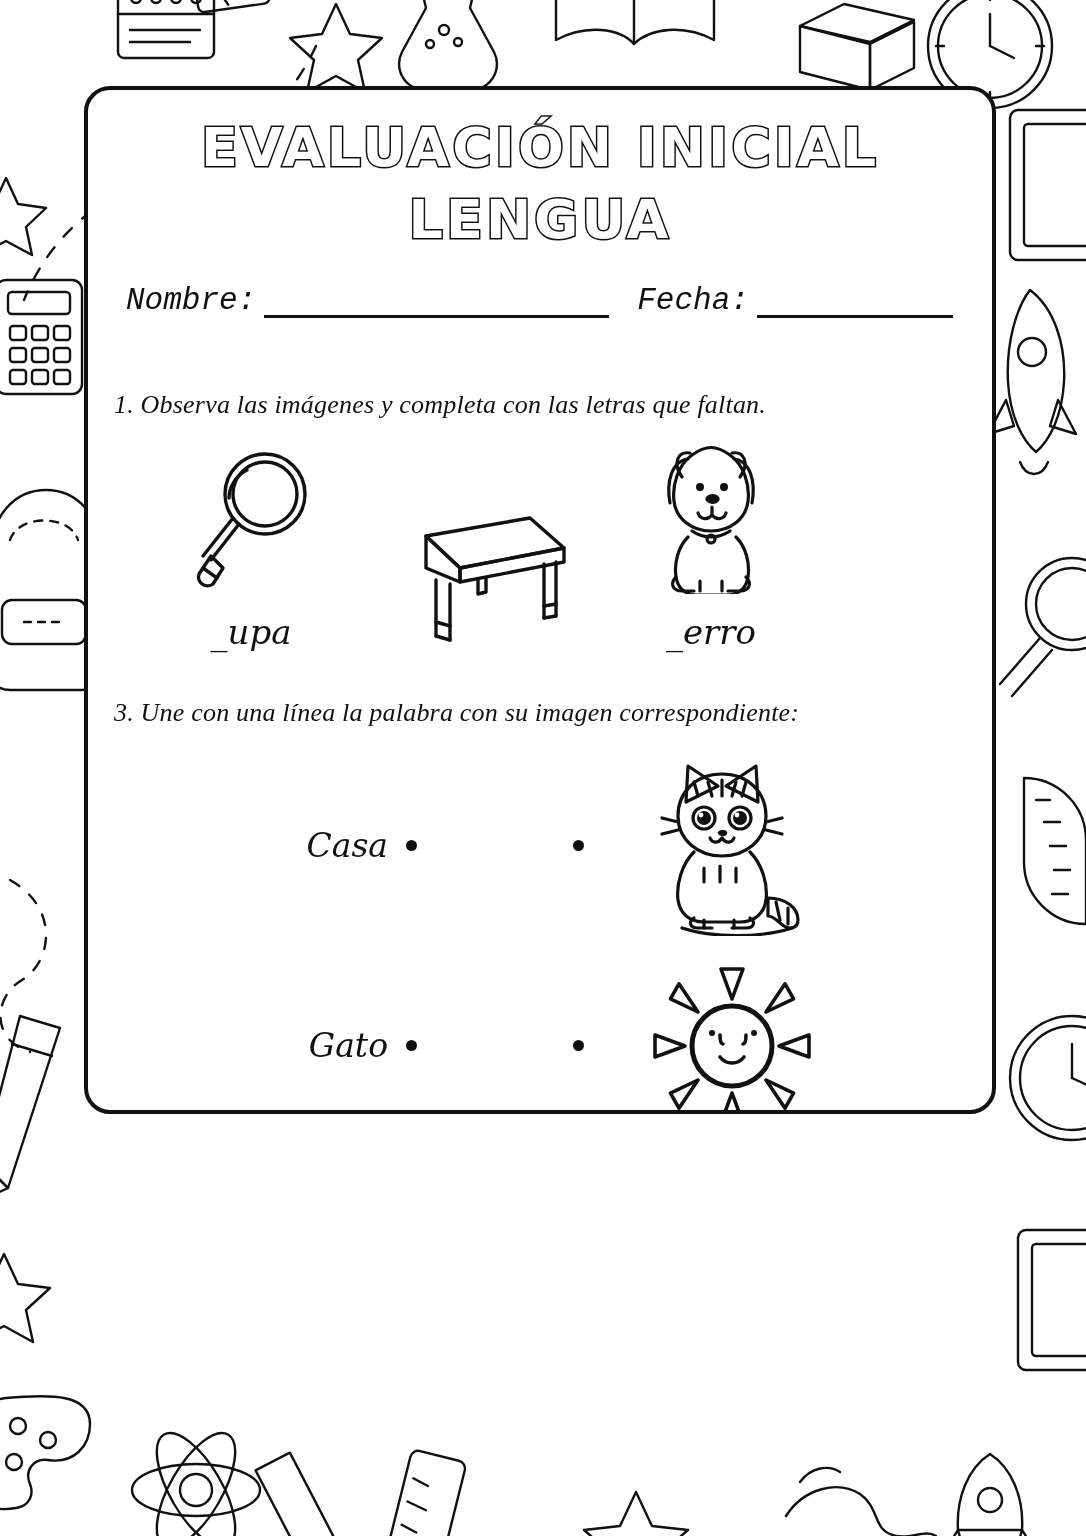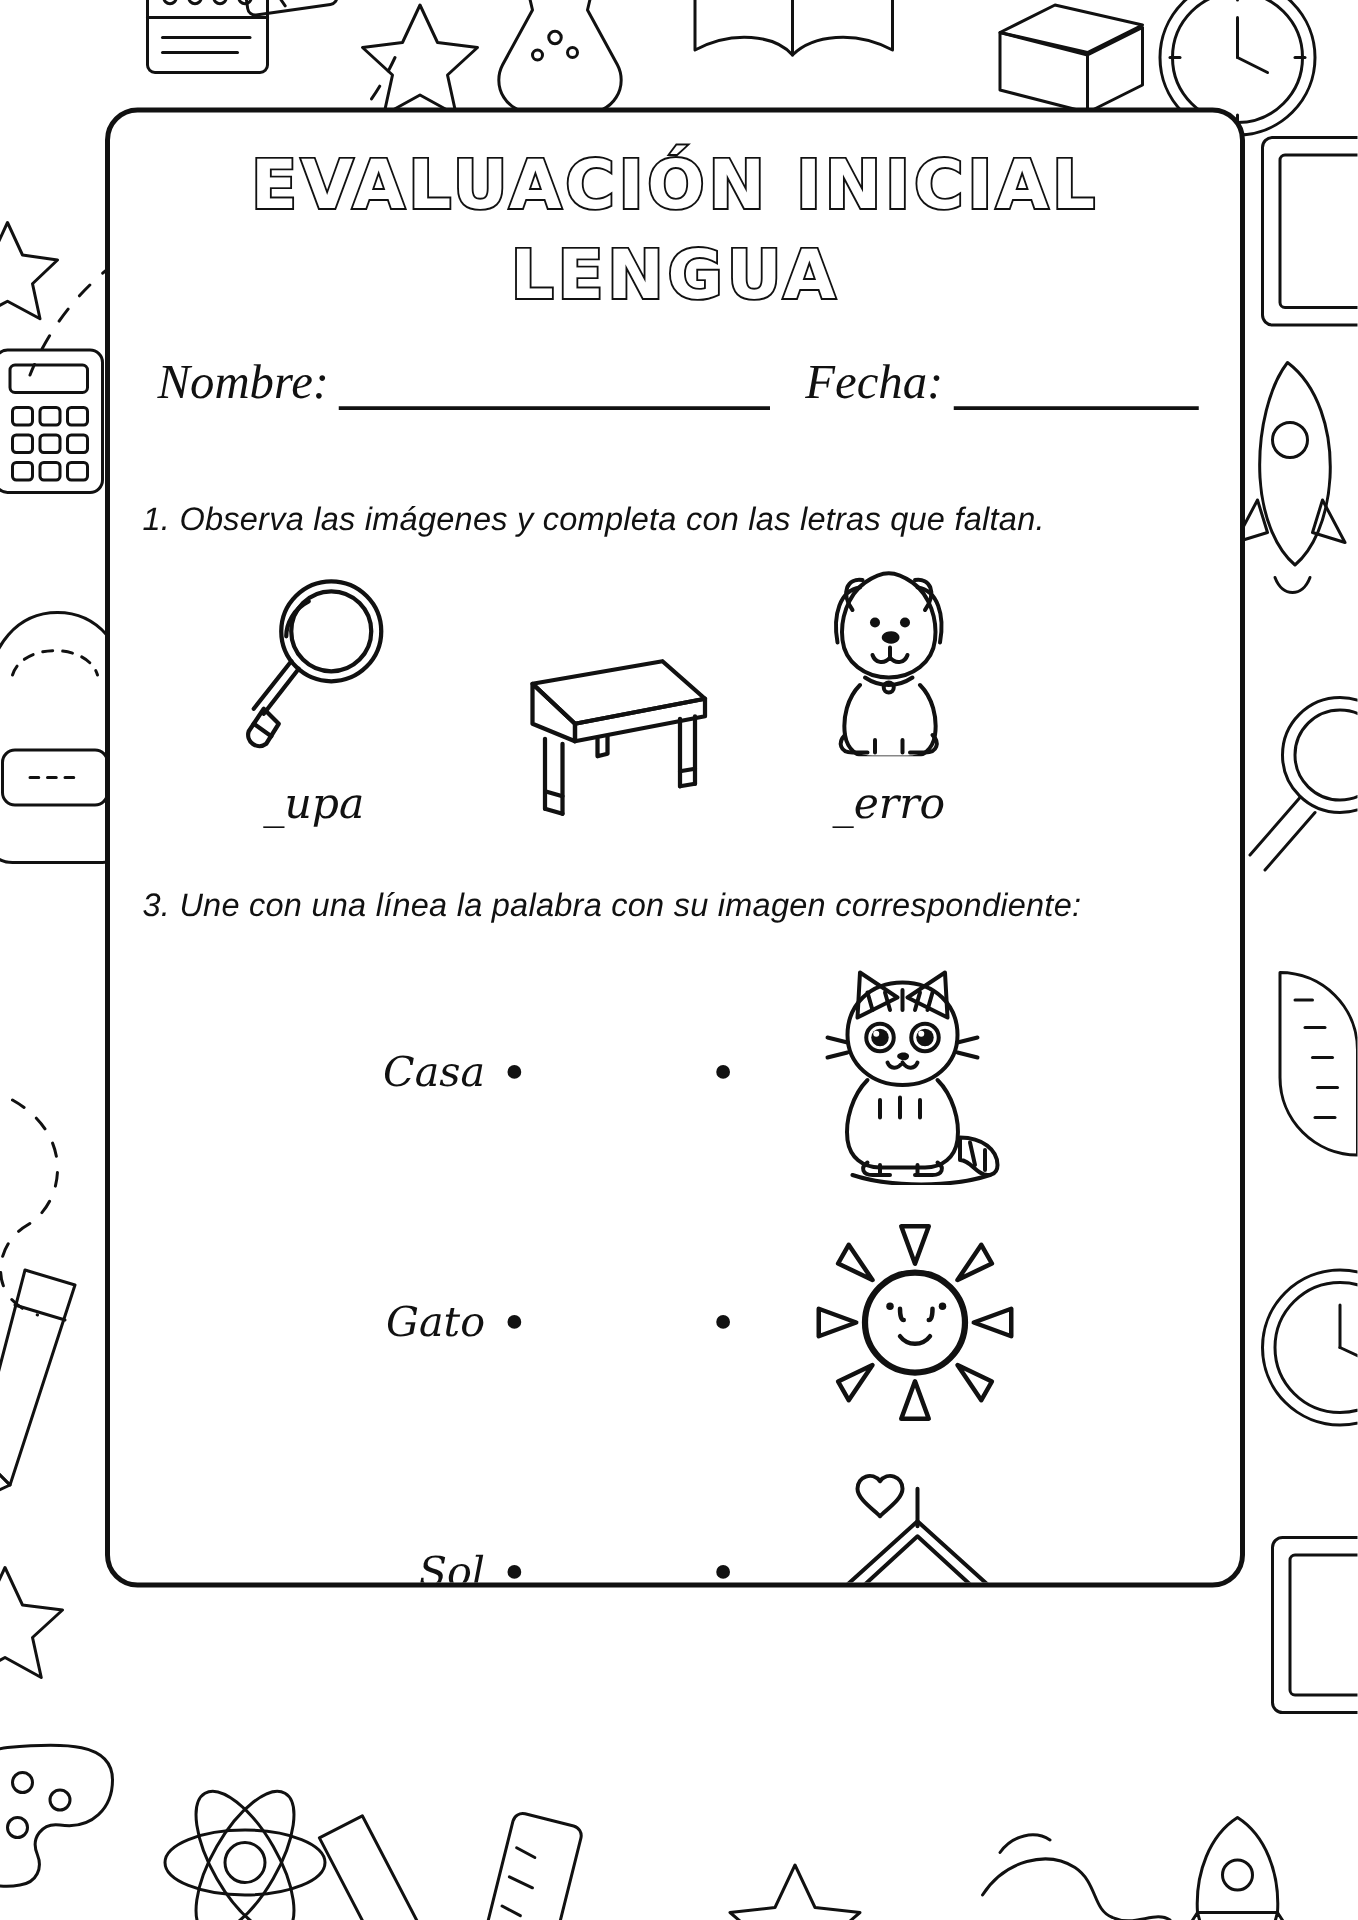--- a/index.html
+++ b/index.html
@@ -29,7 +29,7 @@
     left: 84px;
     top: 86px;
     width: 912px;
-    height: 1184px;
+    height: 1028px;
     background: #ffffff;
     border: 4px solid #111111;
     border-radius: 26px;

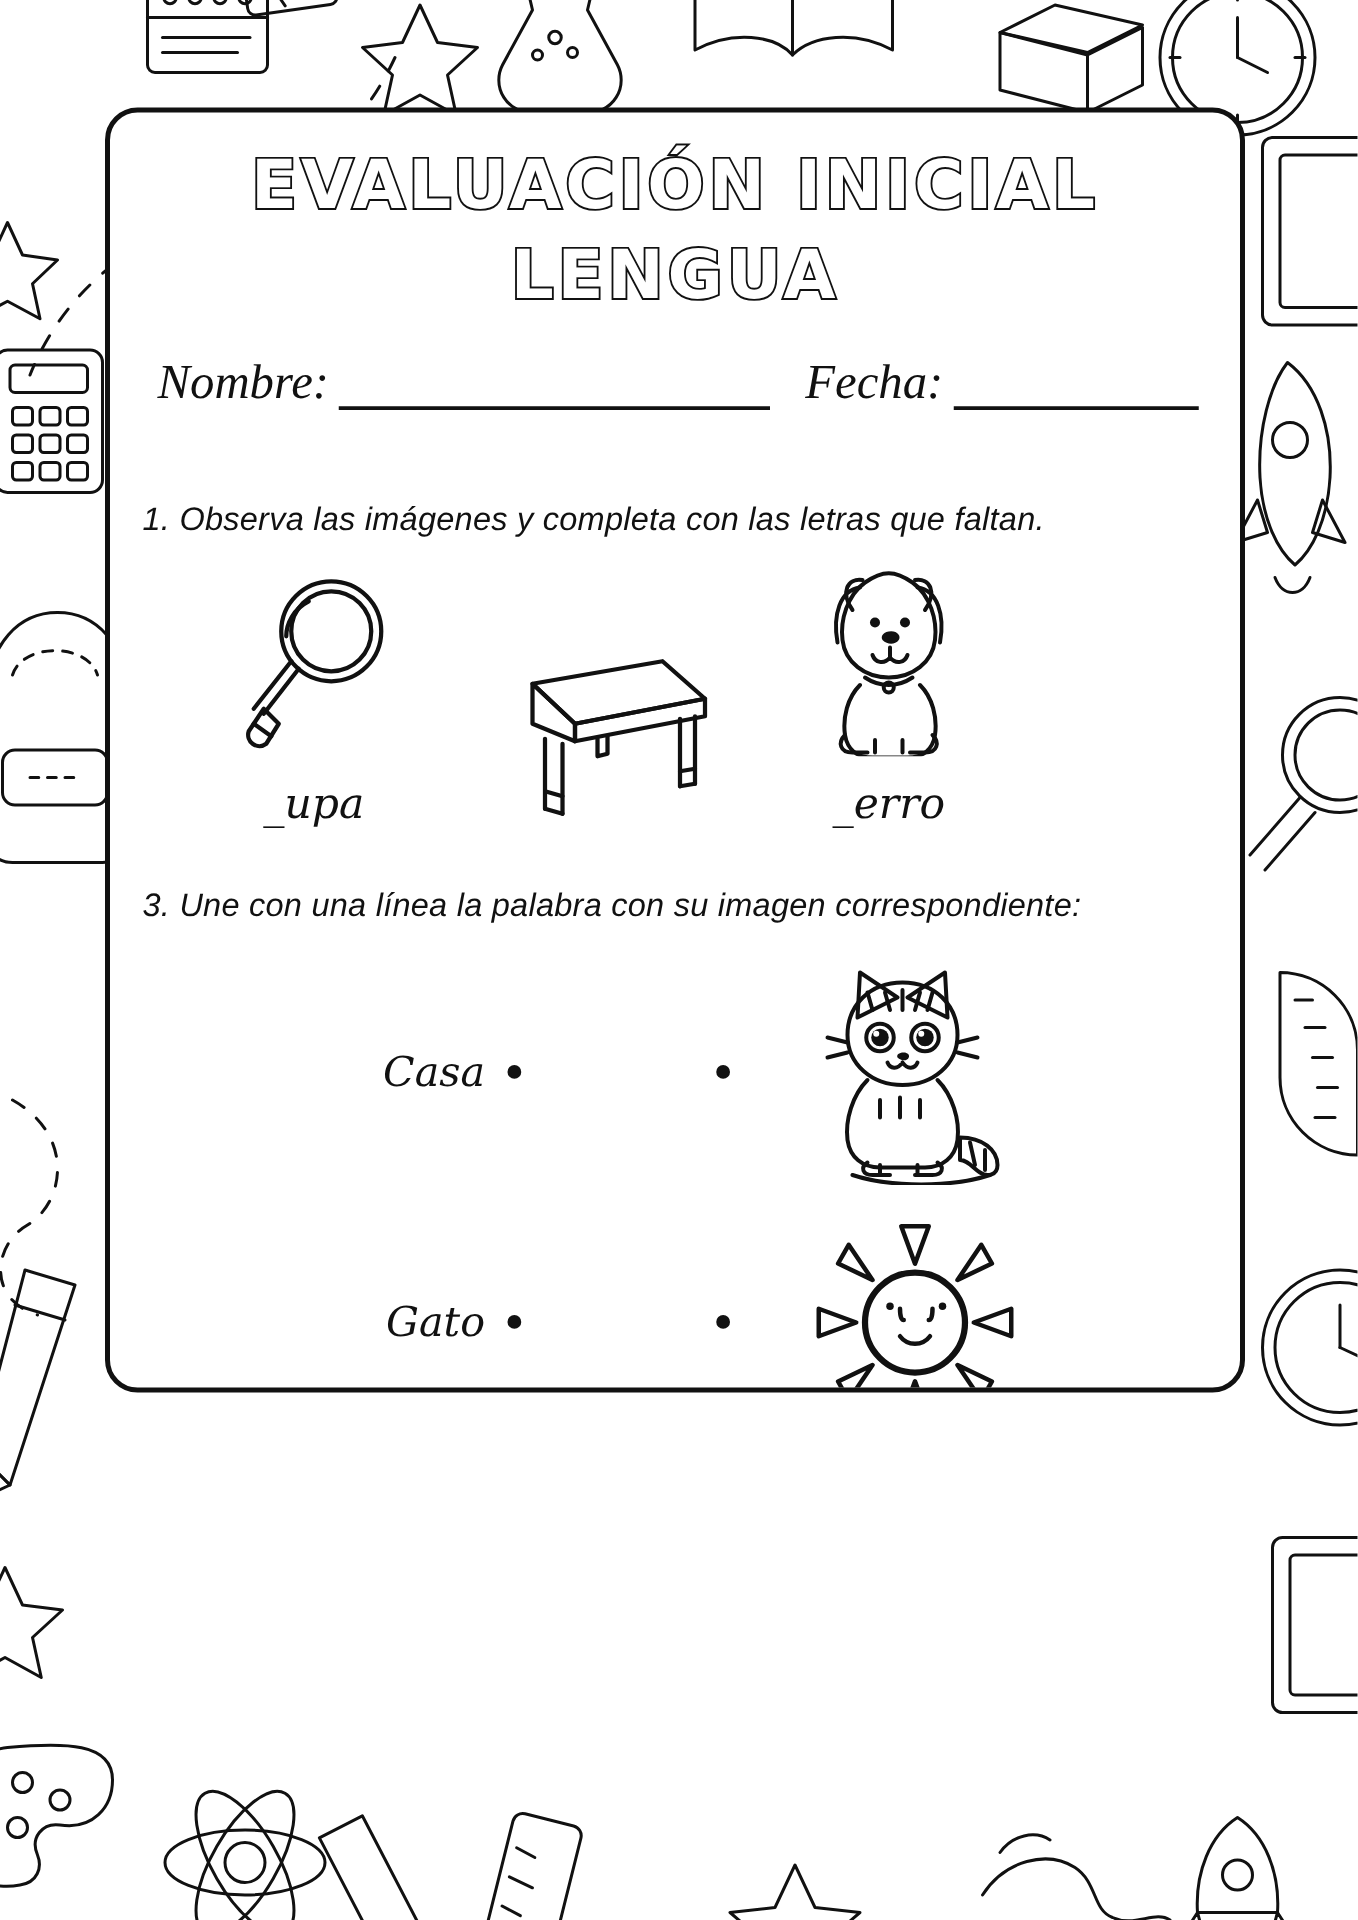--- a/index.html
+++ b/index.html
@@ -62,9 +62,9 @@
     gap: 8px;
   }
   .field-label {
-    font-family: Liberation Serif, serif;
+    font-family: Liberation Mono, monospace;
     font-style: italic;
-    font-size: 39px;
+    font-size: 31px;
     color: #111111;
     white-space: nowrap;
   }

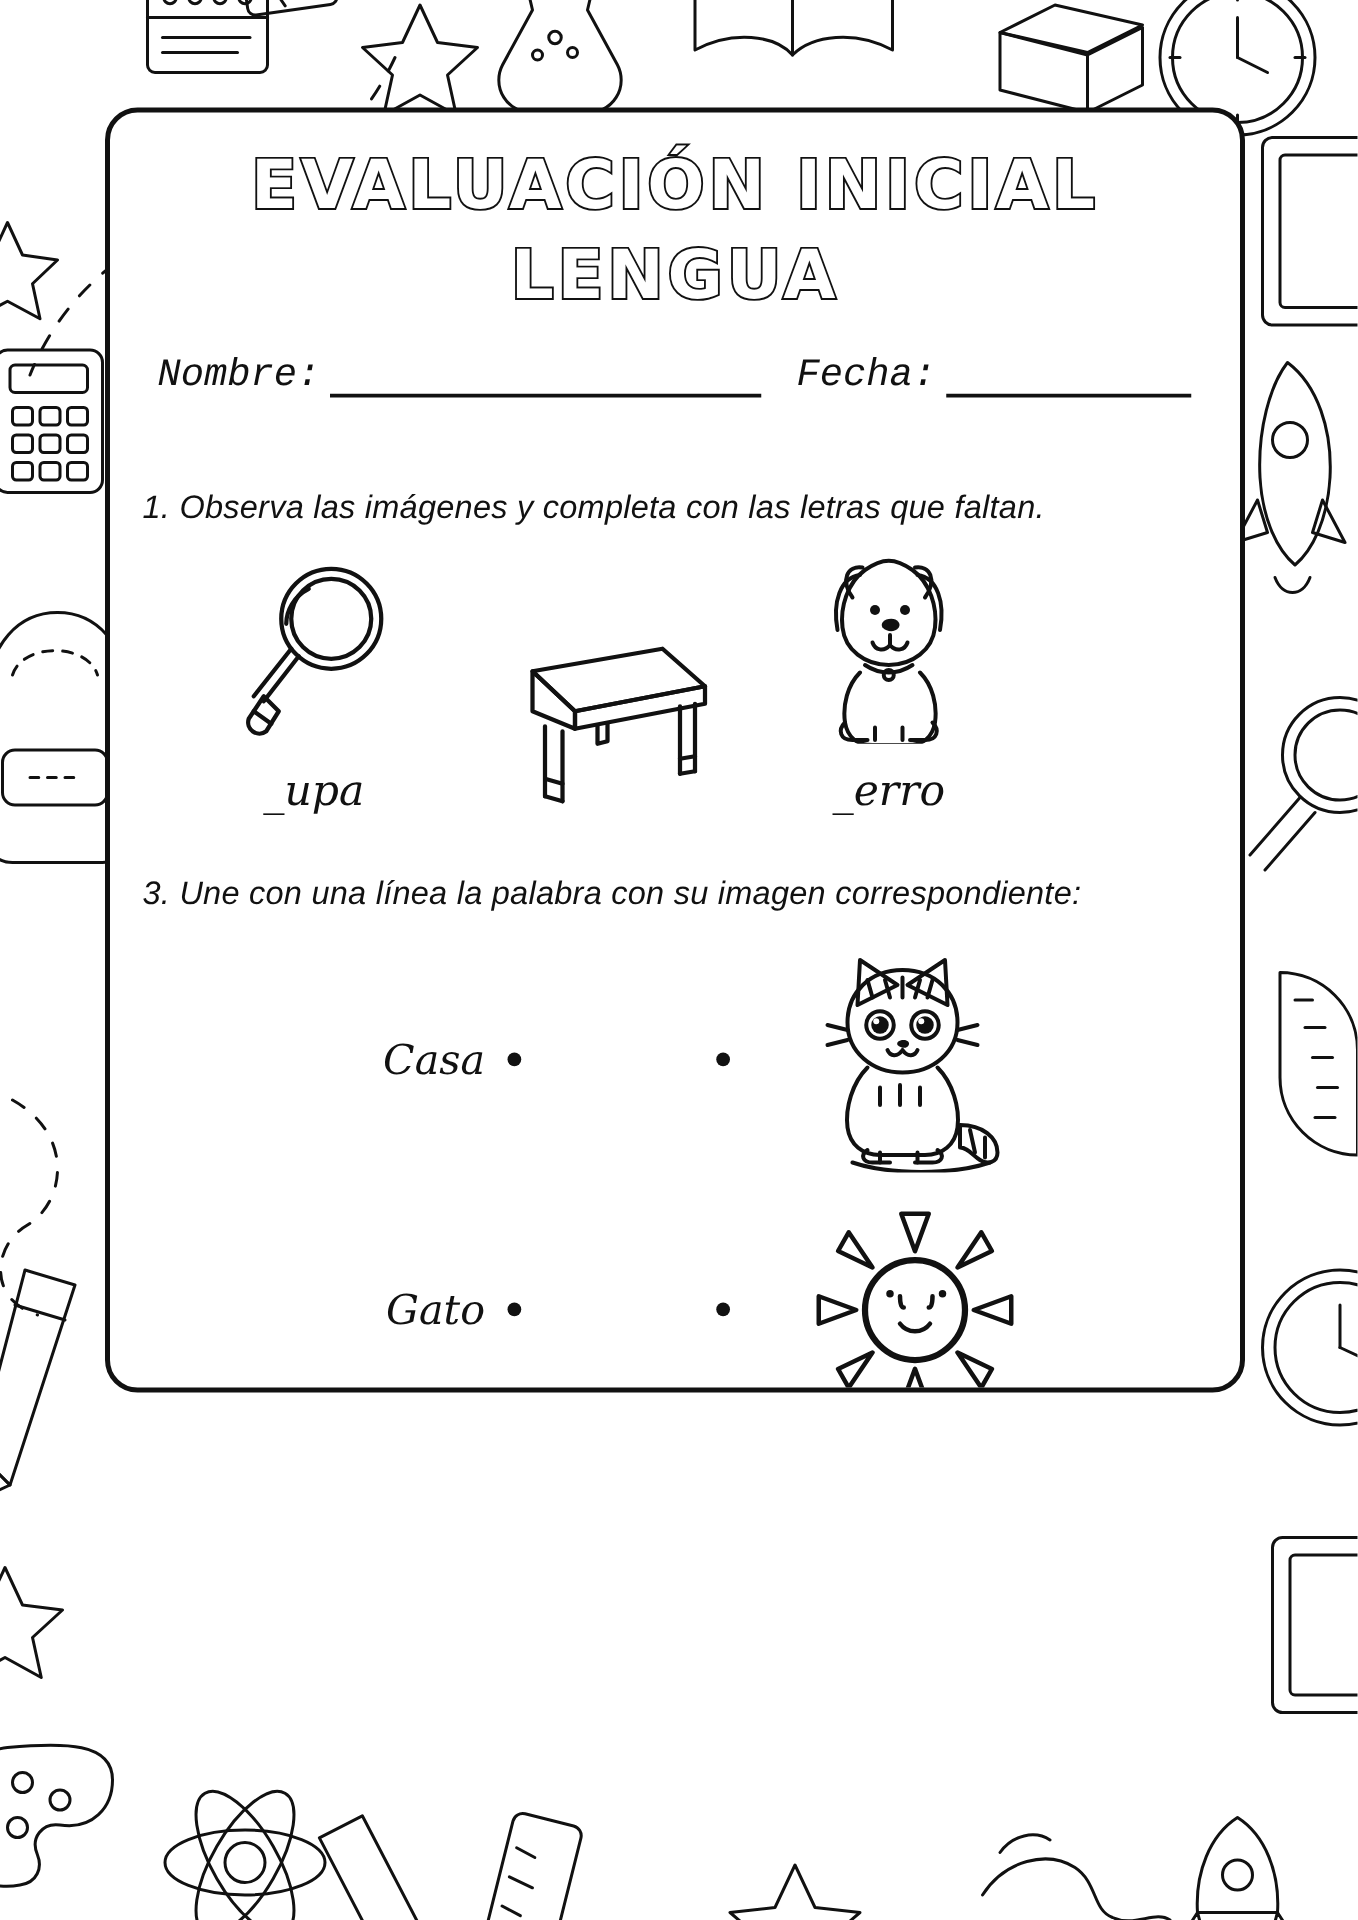--- a/index.html
+++ b/index.html
@@ -80,7 +80,7 @@
 
   
   .exercise-prompt {
-    font-family: Liberation Sans, sans-serif;
+    font-family: Liberation Serif, serif;
     font-style: italic;
     font-size: 26px;
     color: #111111;

